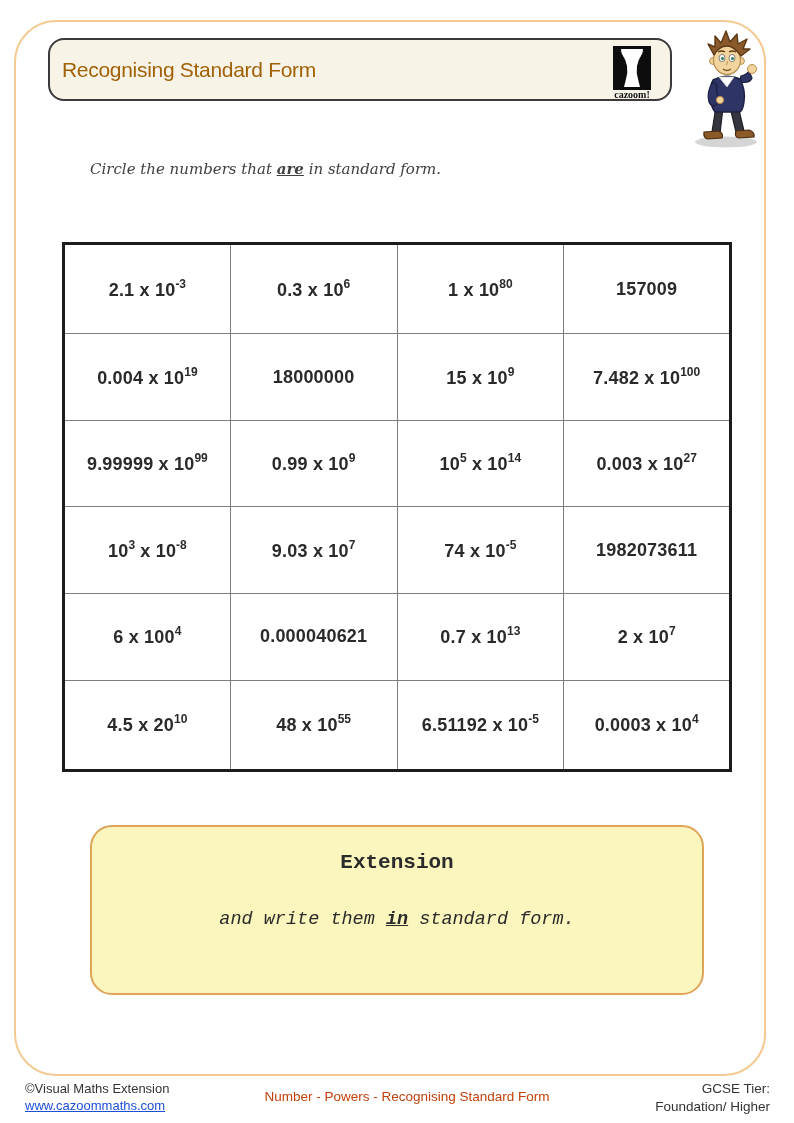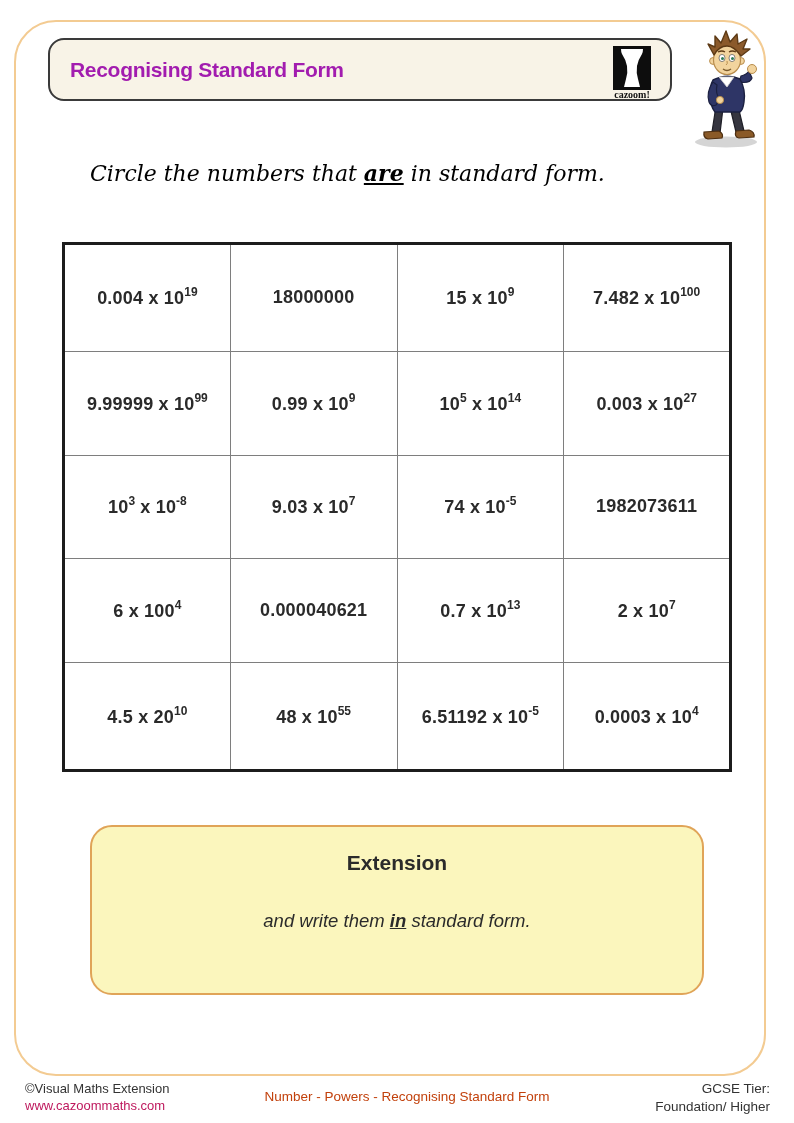--- a/index.html
+++ b/index.html
@@ -12,8 +12,8 @@
 
   .title-box { position:absolute; left:48px; top:38px; width:624px; height:63px;
                background:#f8f3e7; border:2px solid #3a3a3a; border-radius:16px; }
-  .title-text { position:absolute; left:20px; top:50%; transform:translateY(-50%);
-                font-size:21px; font-weight:bold; color:#a21caf; letter-spacing:-0.3px; }
+  .title-text { position:absolute; left:12px; top:50%; transform:translateY(-50%);
+                font-size:21px; font-weight:normal; color:#a16207; letter-spacing:-0.3px; }
   .logo { position:absolute; right:12px; top:6px; width:52px; text-align:center; }
   .logo-mark { display:block; margin:0 auto; }
   .logo-word { font-family:"Liberation Serif", serif; font-weight:bold; font-size:10px;

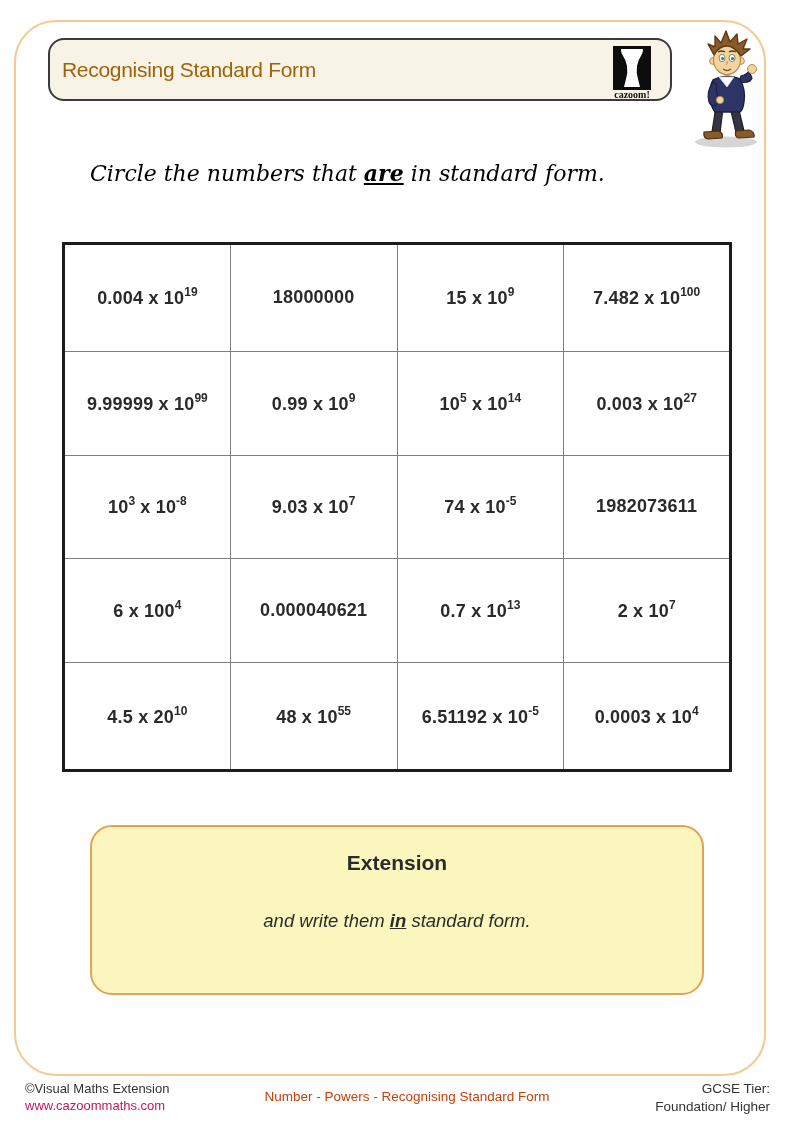--- a/index.html
+++ b/index.html
@@ -23,7 +23,7 @@
 
   .instruction { position:absolute; left:90px; top:160px; width:560px;
                  font-family:"DejaVu Serif","Liberation Serif",serif; font-style:italic;
-                 font-size:22px; color:#000000; }
+                 font-size:15px; color:#404040; }
   .instruction .emph { font-weight:bold; text-decoration:underline; }
 
   .grid-wrap { position:absolute; left:62px; top:242px; }

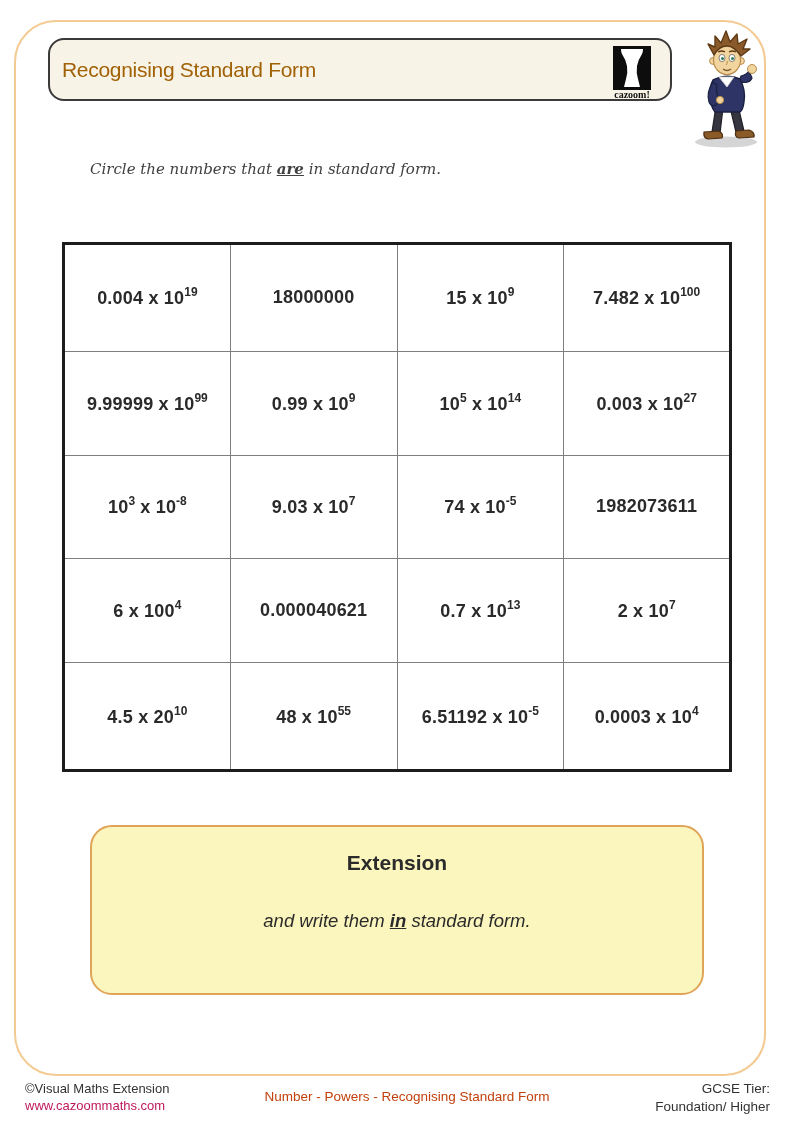--- a/index.html
+++ b/index.html
@@ -110,6 +110,12 @@
   <table class="numbers">
     <tbody>
         <tr>
+          <td>2.1 x 10<sup>-3</sup></td>
+          <td>0.3 x 10<sup>6</sup></td>
+          <td>1 x 10<sup>80</sup></td>
+          <td>157009</td>
+        </tr>
+        <tr>
           <td>0.004 x 10<sup>19</sup></td>
           <td>18000000</td>
           <td>15 x 10<sup>9</sup></td>

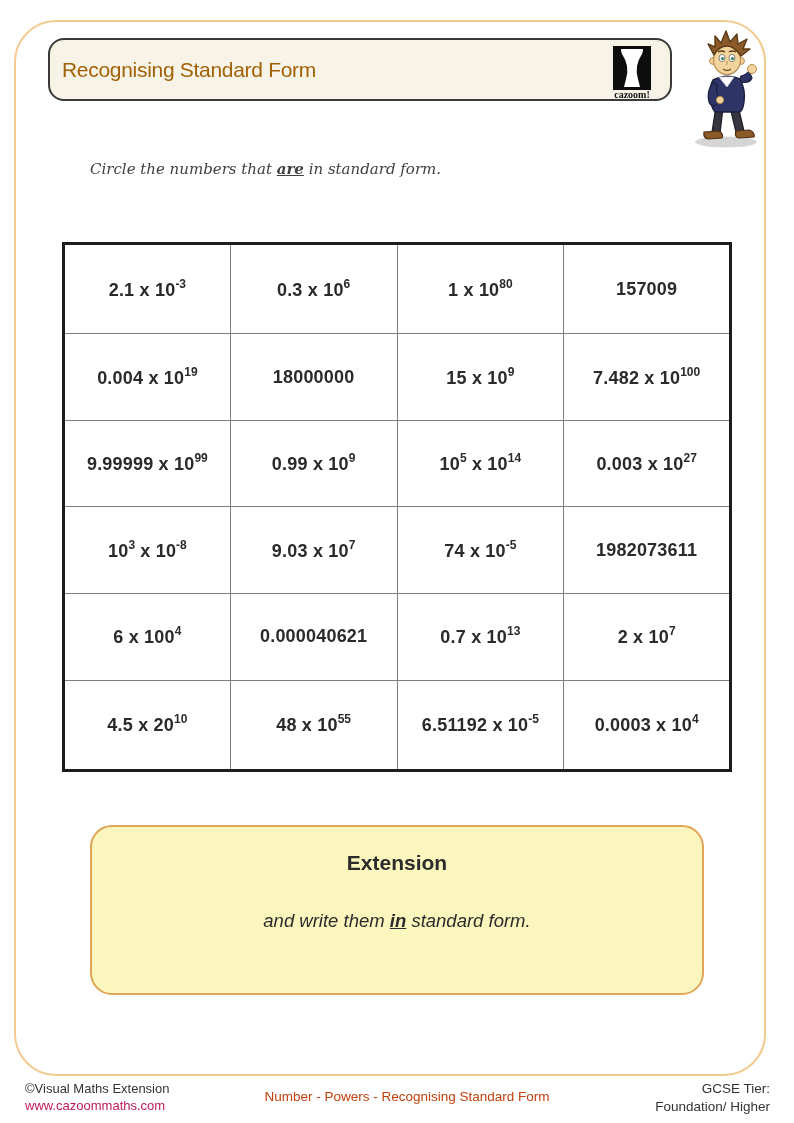--- a/index.html
+++ b/index.html
@@ -35,7 +35,7 @@
 
   .extension { position:absolute; left:90px; top:825px; width:614px; height:170px;
                background:#fbf6bd; border:2px solid #e0a458; border-radius:22px;
-               text-align:center; }
+               text-align:center;font-family:Liberation Mono, monospace; }
   .extension-title { margin-top:24px; font-size:21px; font-weight:bold; color:#2b2b2b; }
   .extension-body { margin-top:30px; font-style:italic; font-size:18.5px; color:#2b2b2b;
                     line-height:31px; }

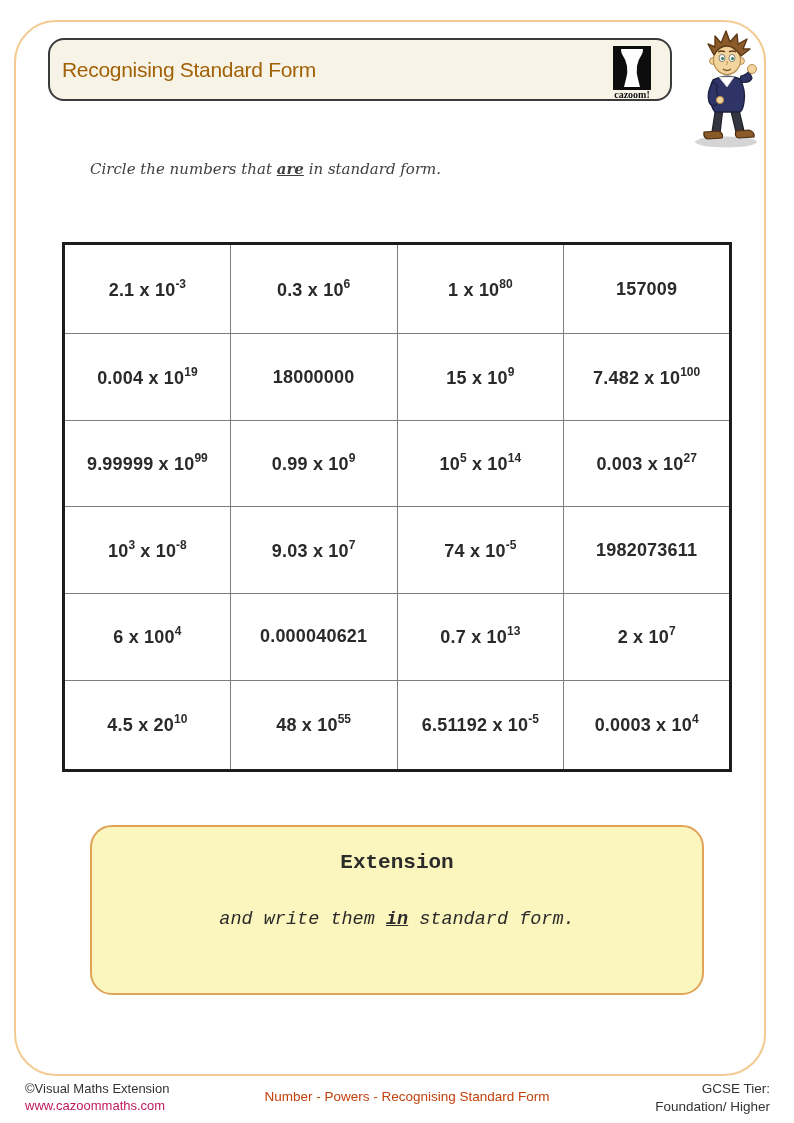--- a/index.html
+++ b/index.html
@@ -43,7 +43,7 @@
 
   .footer { position:absolute; left:0; top:1078px; width:794px; height:45px; }
   .footer-left { position:absolute; left:25px; top:2px; font-size:13px; color:#333; line-height:17px; }
-  .footer-link { color:#be185d; cursor:pointer; }
+  .footer-link { color:#1d4ed8; text-decoration:underline; cursor:pointer; }
   .footer-center { position:absolute; left:0; right:0; top:11px; text-align:center;
                    font-size:13.5px; color:#c2410c;padding-left:20px; }
   .footer-right { position:absolute; right:24px; top:2px; text-align:right;

